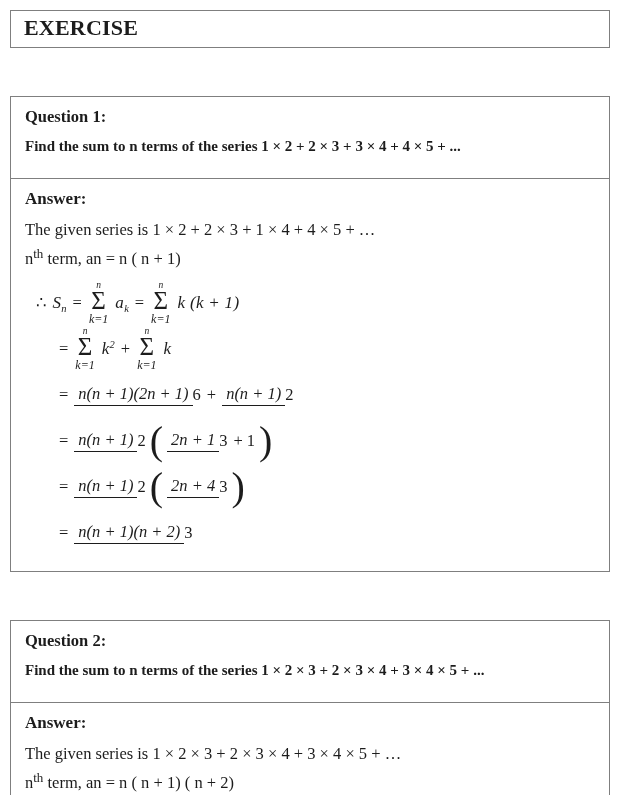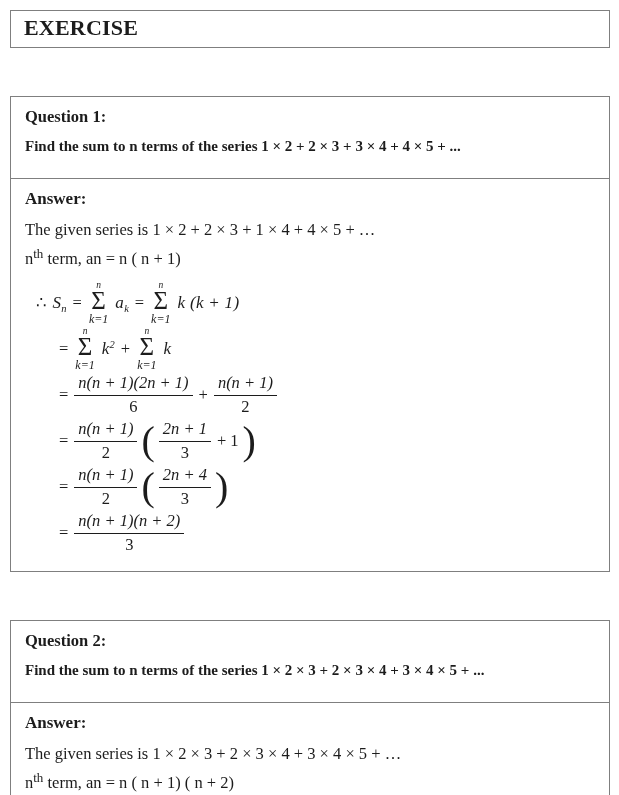--- a/index.html
+++ b/index.html
@@ -74,7 +74,7 @@
 
   .frac {
     display: inline-flex;
-    flex-direction: column;
+    flex-direction: row;
     align-items: center;
     line-height: 1.25;
     font-size: 16.5px;

